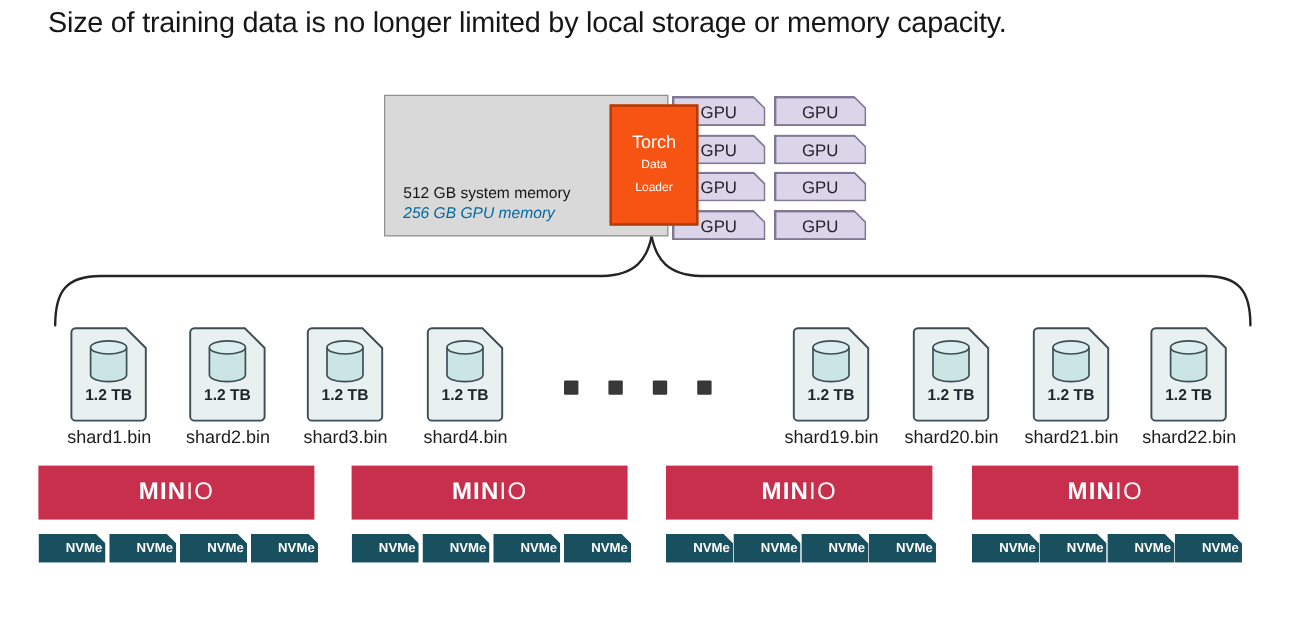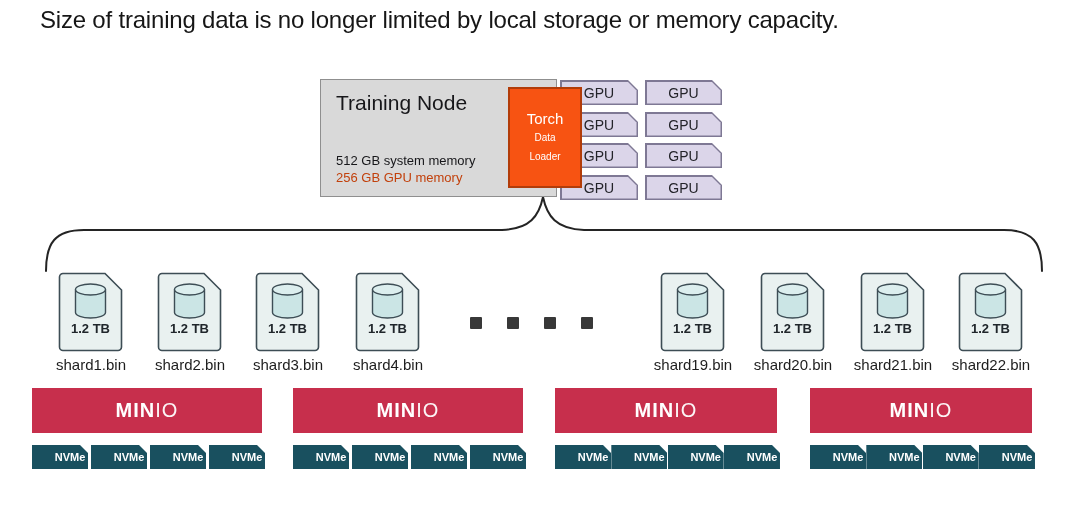--- a/index.html
+++ b/index.html
@@ -83,7 +83,6 @@
   </svg>
 
   <div class="training-node">
-    <div class="tn-title">Training Node</div>
     <div class="tn-spec1">512 GB system memory</div>
     <div class="tn-spec2">256 GB GPU memory</div>
   </div>

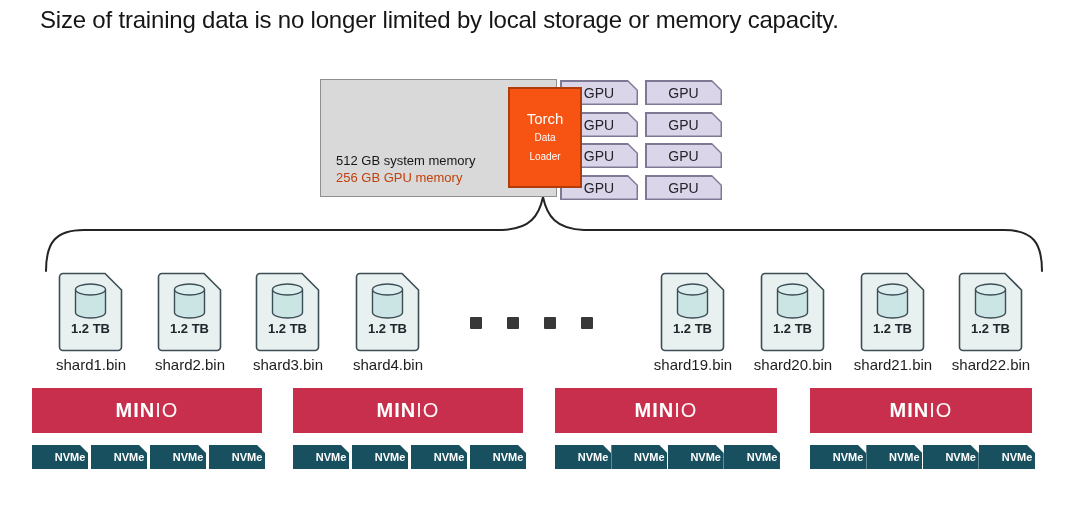--- a/index.html
+++ b/index.html
@@ -18,7 +18,7 @@
   .tn-title{position:absolute;left:15px;top:10px;width:140px;font-size:21px;line-height:1.23;
             font-weight:400;color:#17171a;}
   .tn-spec1{position:absolute;left:15px;top:73px;font-size:13px;color:#17171a;}
-  .tn-spec2{position:absolute;left:15px;top:90px;font-size:13px;color:#c2410c;}
+  .tn-spec2{position:absolute;left:15px;top:90px;font-size:13px;color:#0369a1;font-style:italic;}
 
   
   .torch{position:absolute;left:508px;top:87px;width:74px;height:101px;box-sizing:border-box;

